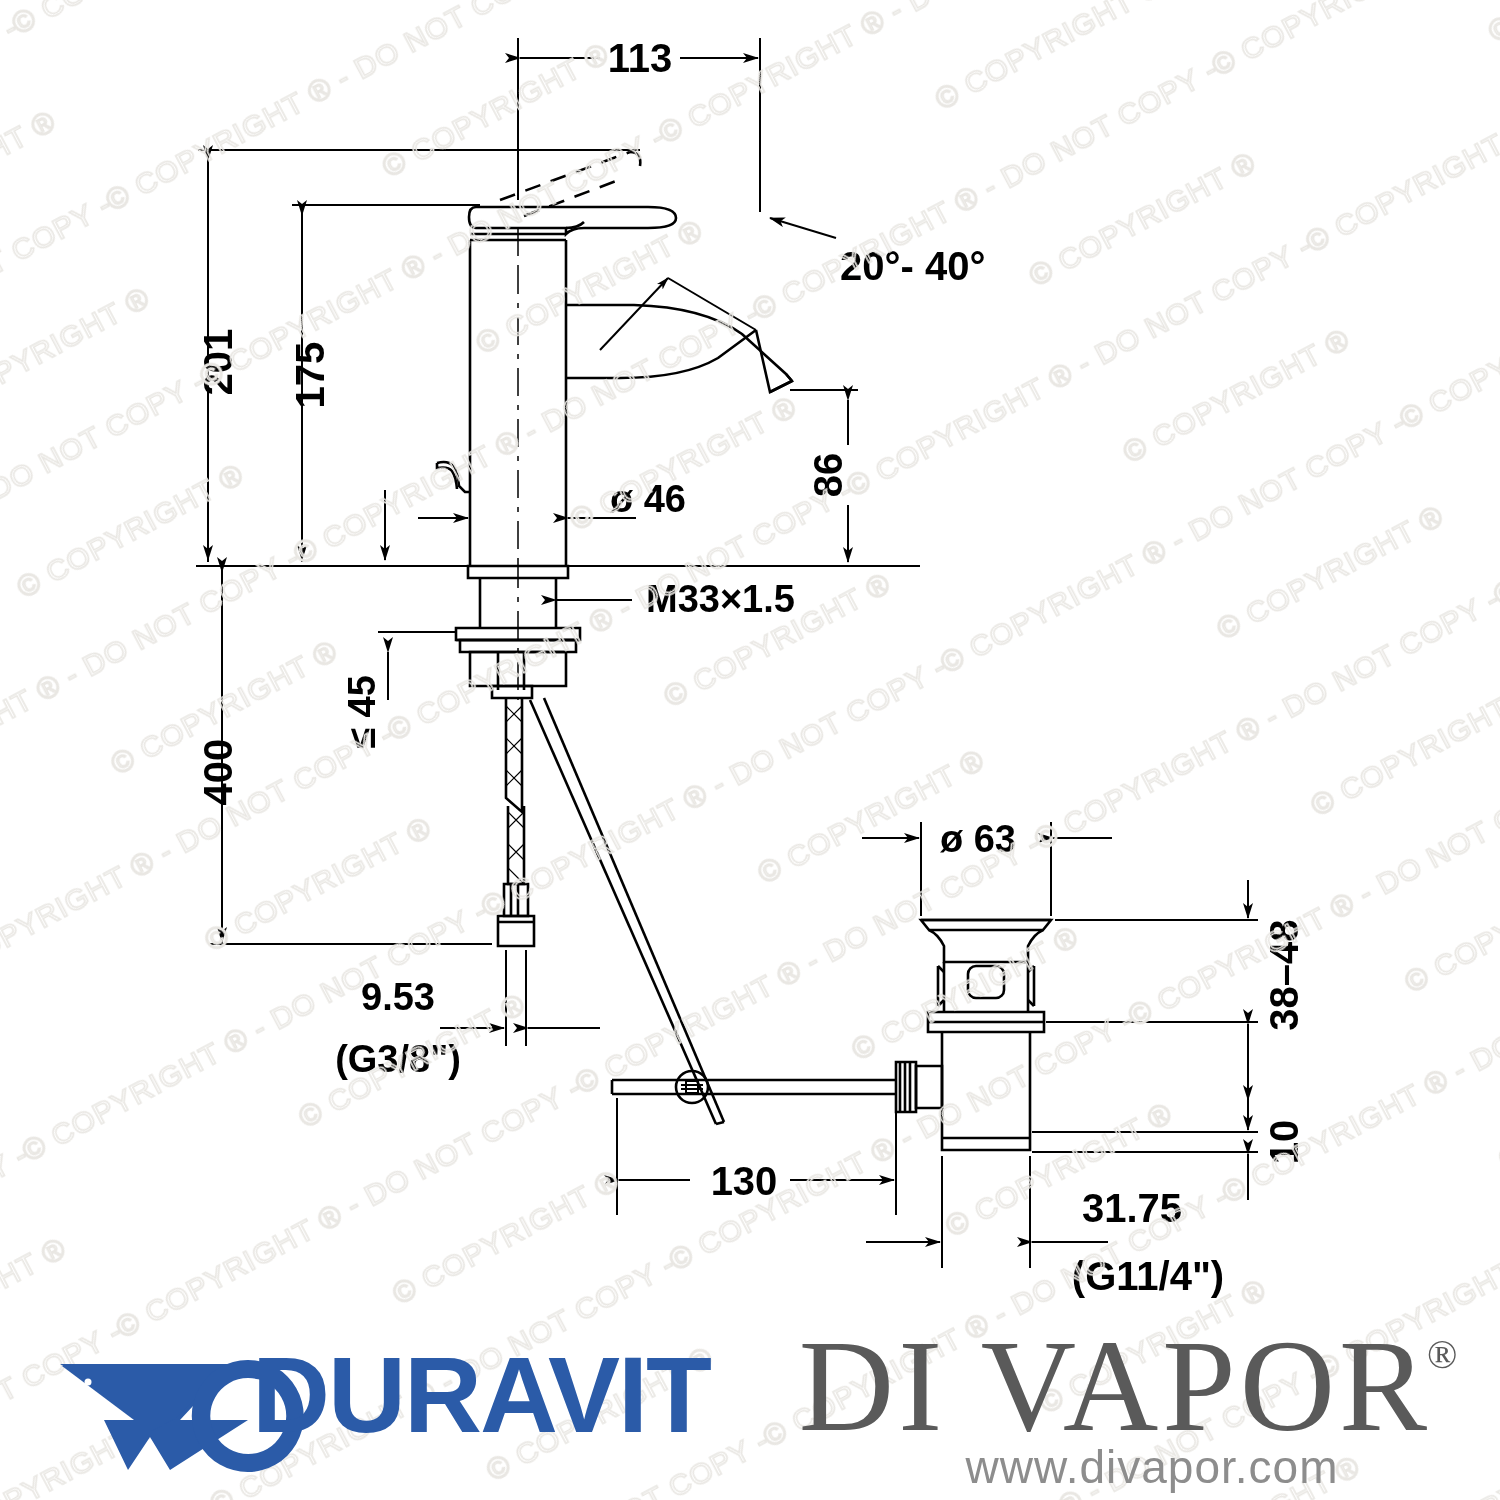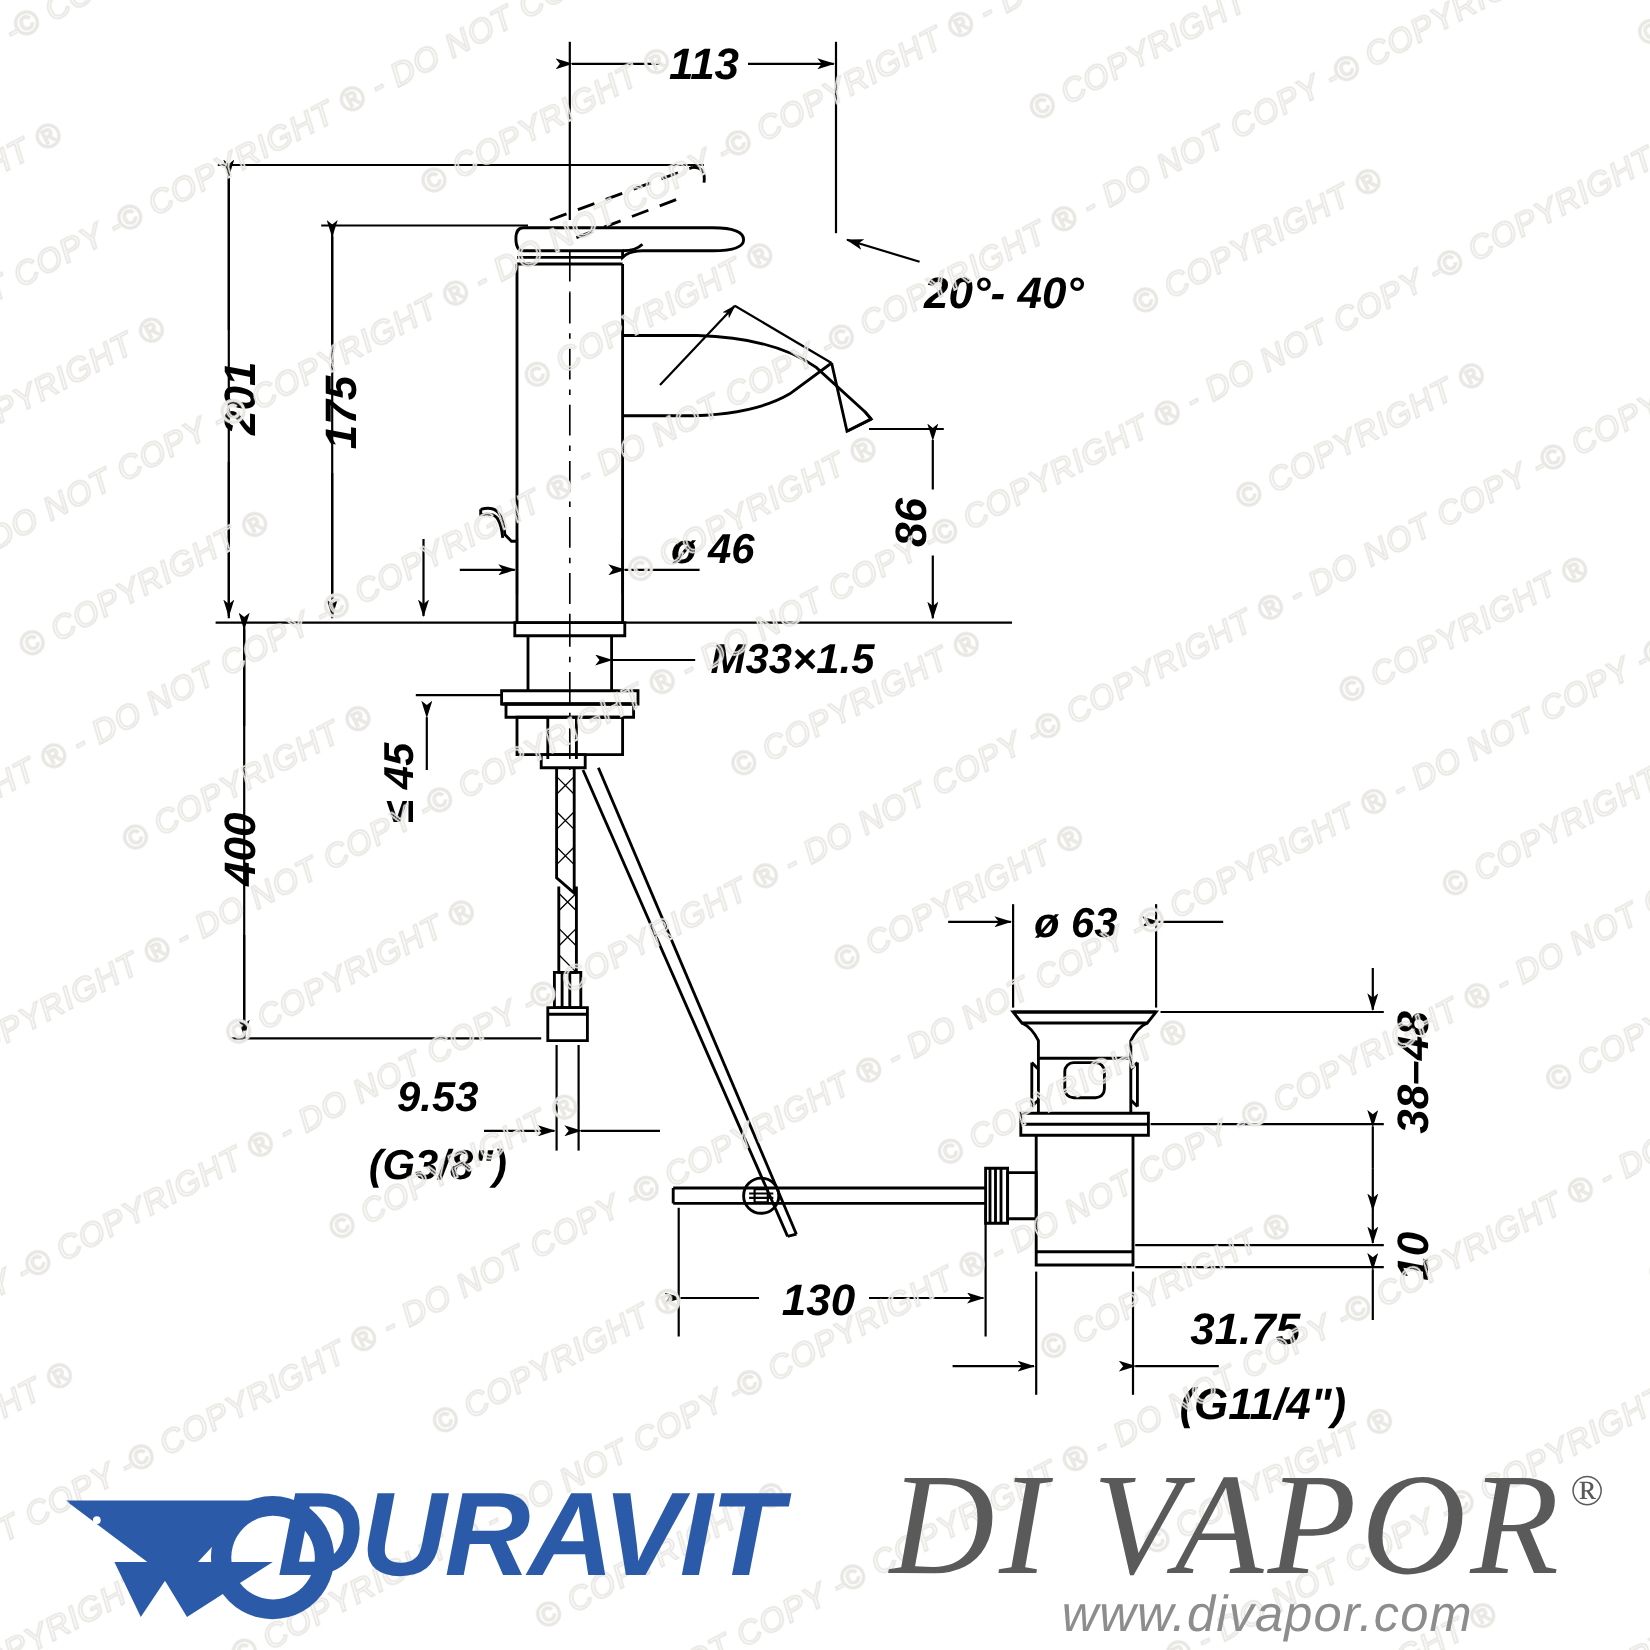--- a/index.html
+++ b/index.html
@@ -17,7 +17,6 @@
     height: 1500px;
     background: #ffffff;
     overflow: hidden;
-    font-style: italic;
   }
   #watermark-layer {
     position: absolute;

